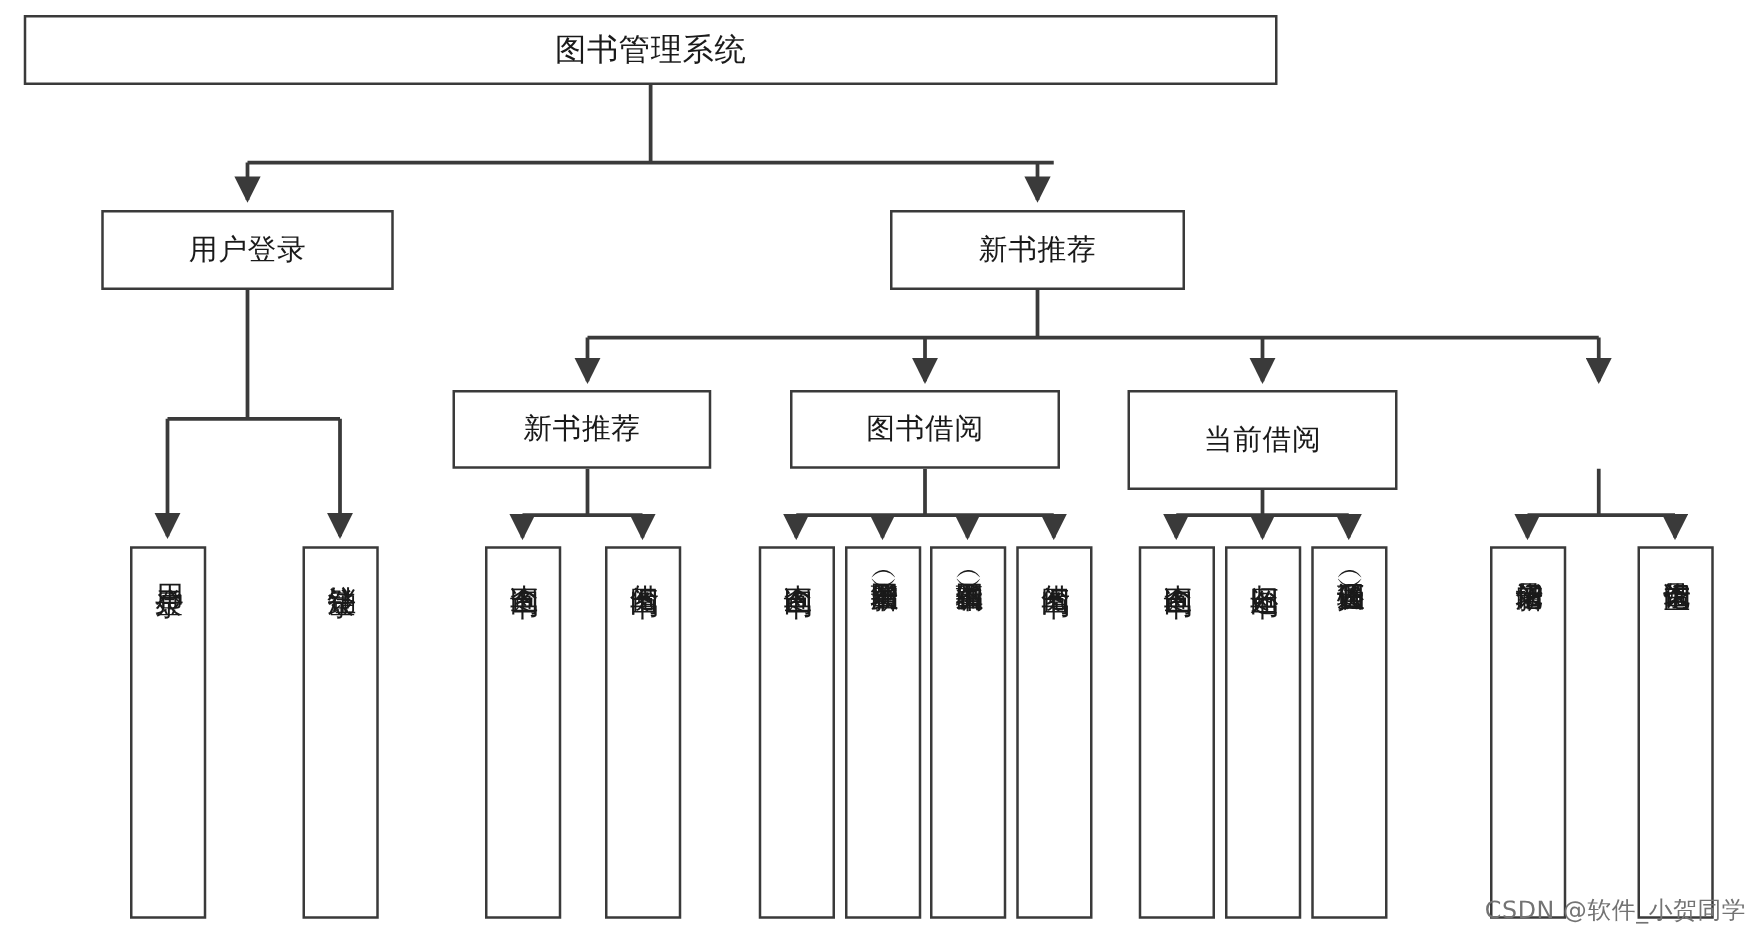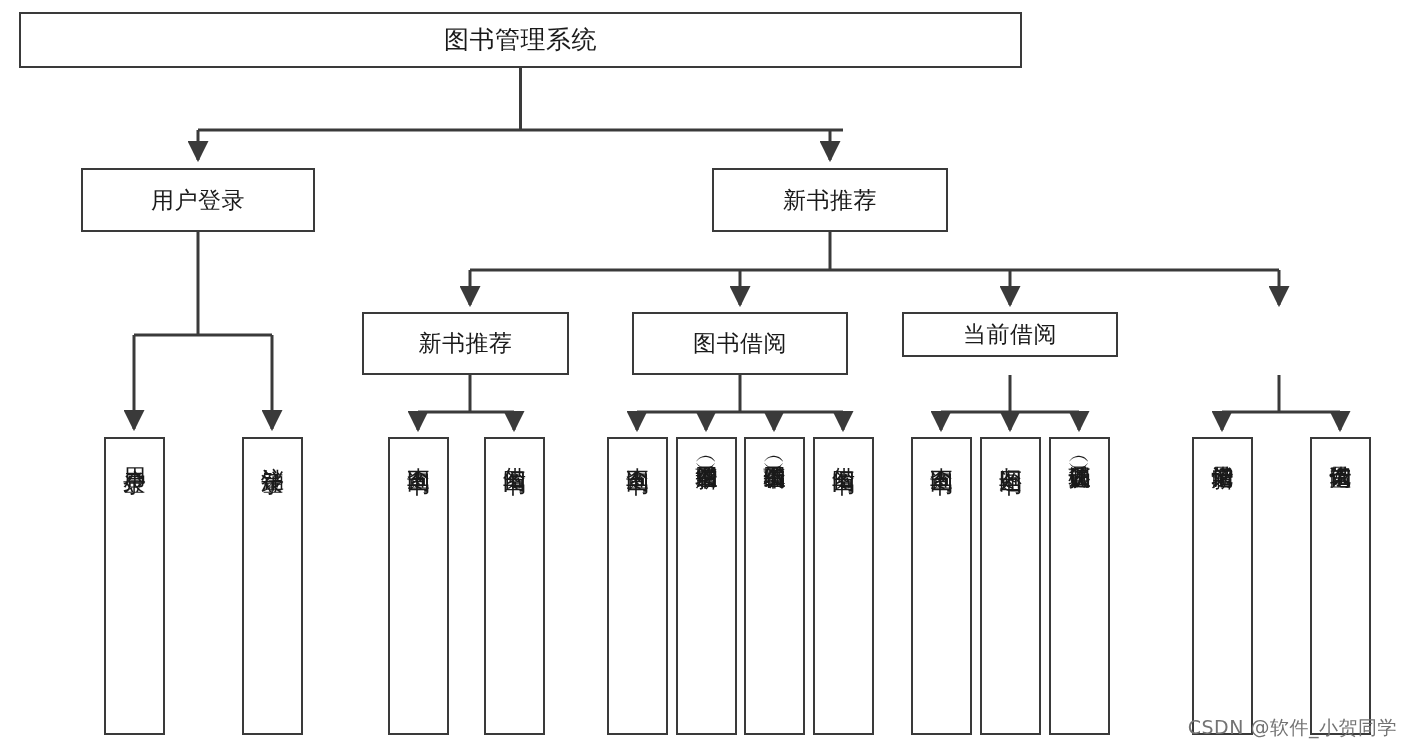--- a/index.html
+++ b/index.html
@@ -142,7 +142,7 @@
   <div class="node" style="left:632px; top:312px; width:216px; height:63px;">
     <span class="node-label">图书借阅</span>
   </div>
-  <div class="node" style="left:902px; top:312px; width:216px; height:45px;">
+  <div class="node" style="left:902px; top:312px; width:216px; height:80px;">
     <span class="node-label">当前借阅</span>
   </div>
 

